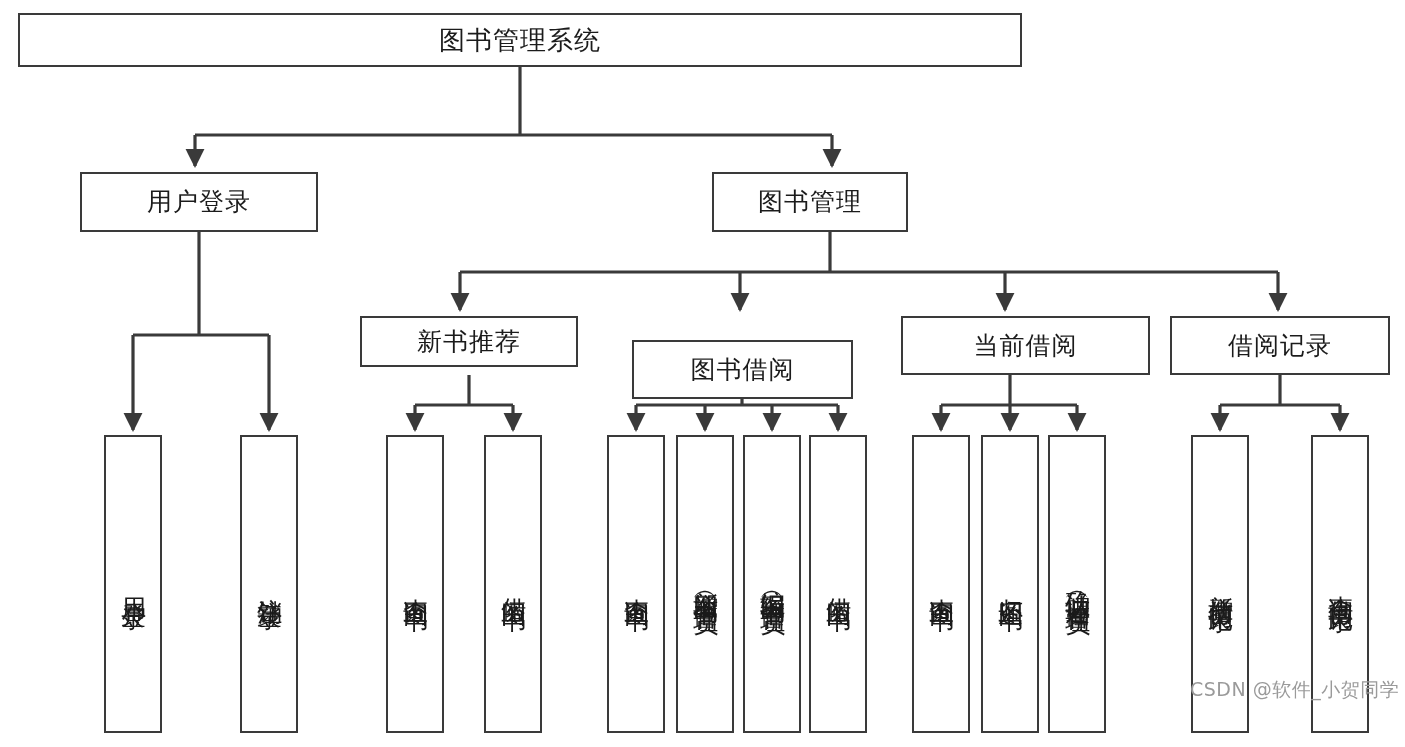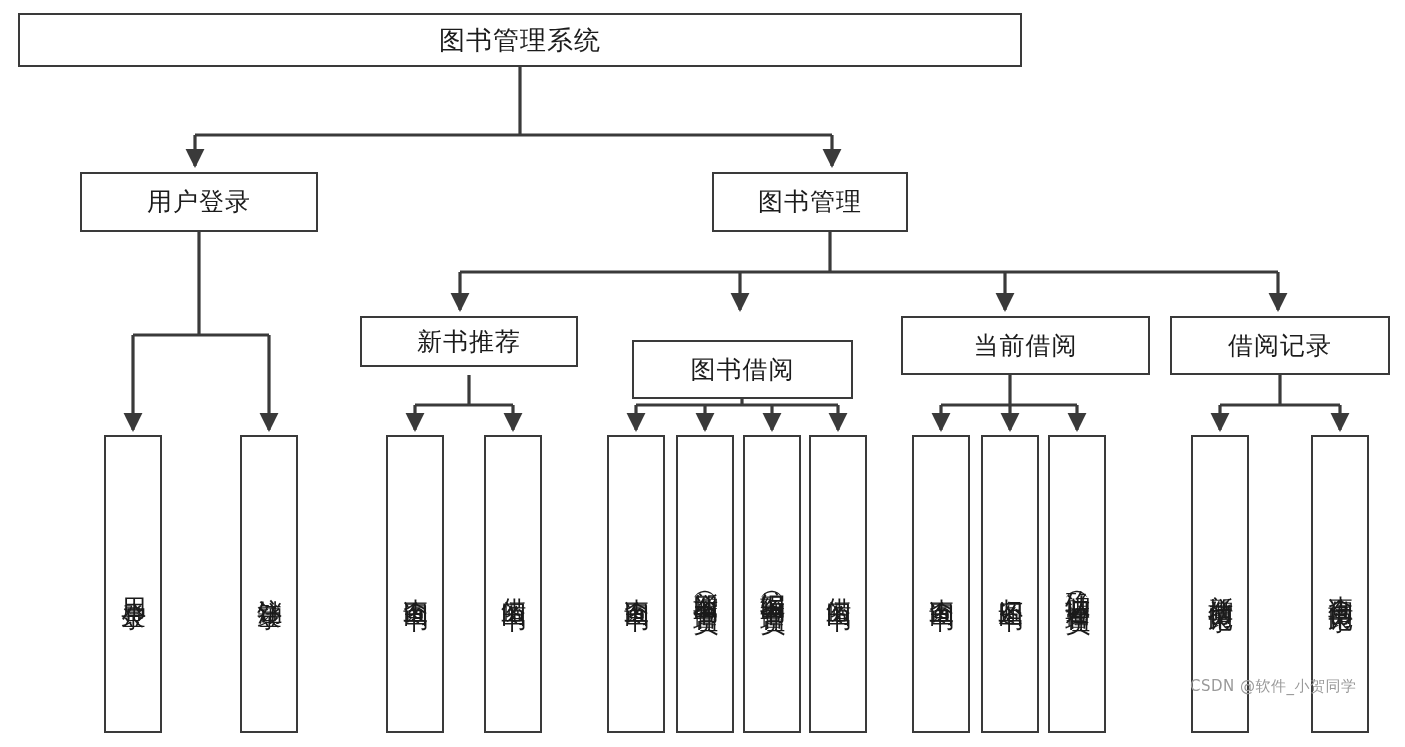--- a/index.html
+++ b/index.html
@@ -61,7 +61,7 @@
     position: absolute;
     left: 1190px;
     top: 677px;
-    font-size: 15px;
+    font-size: 19px;
     color: #9a9a9a;
     white-space: nowrap;
     letter-spacing: 0.5px;

